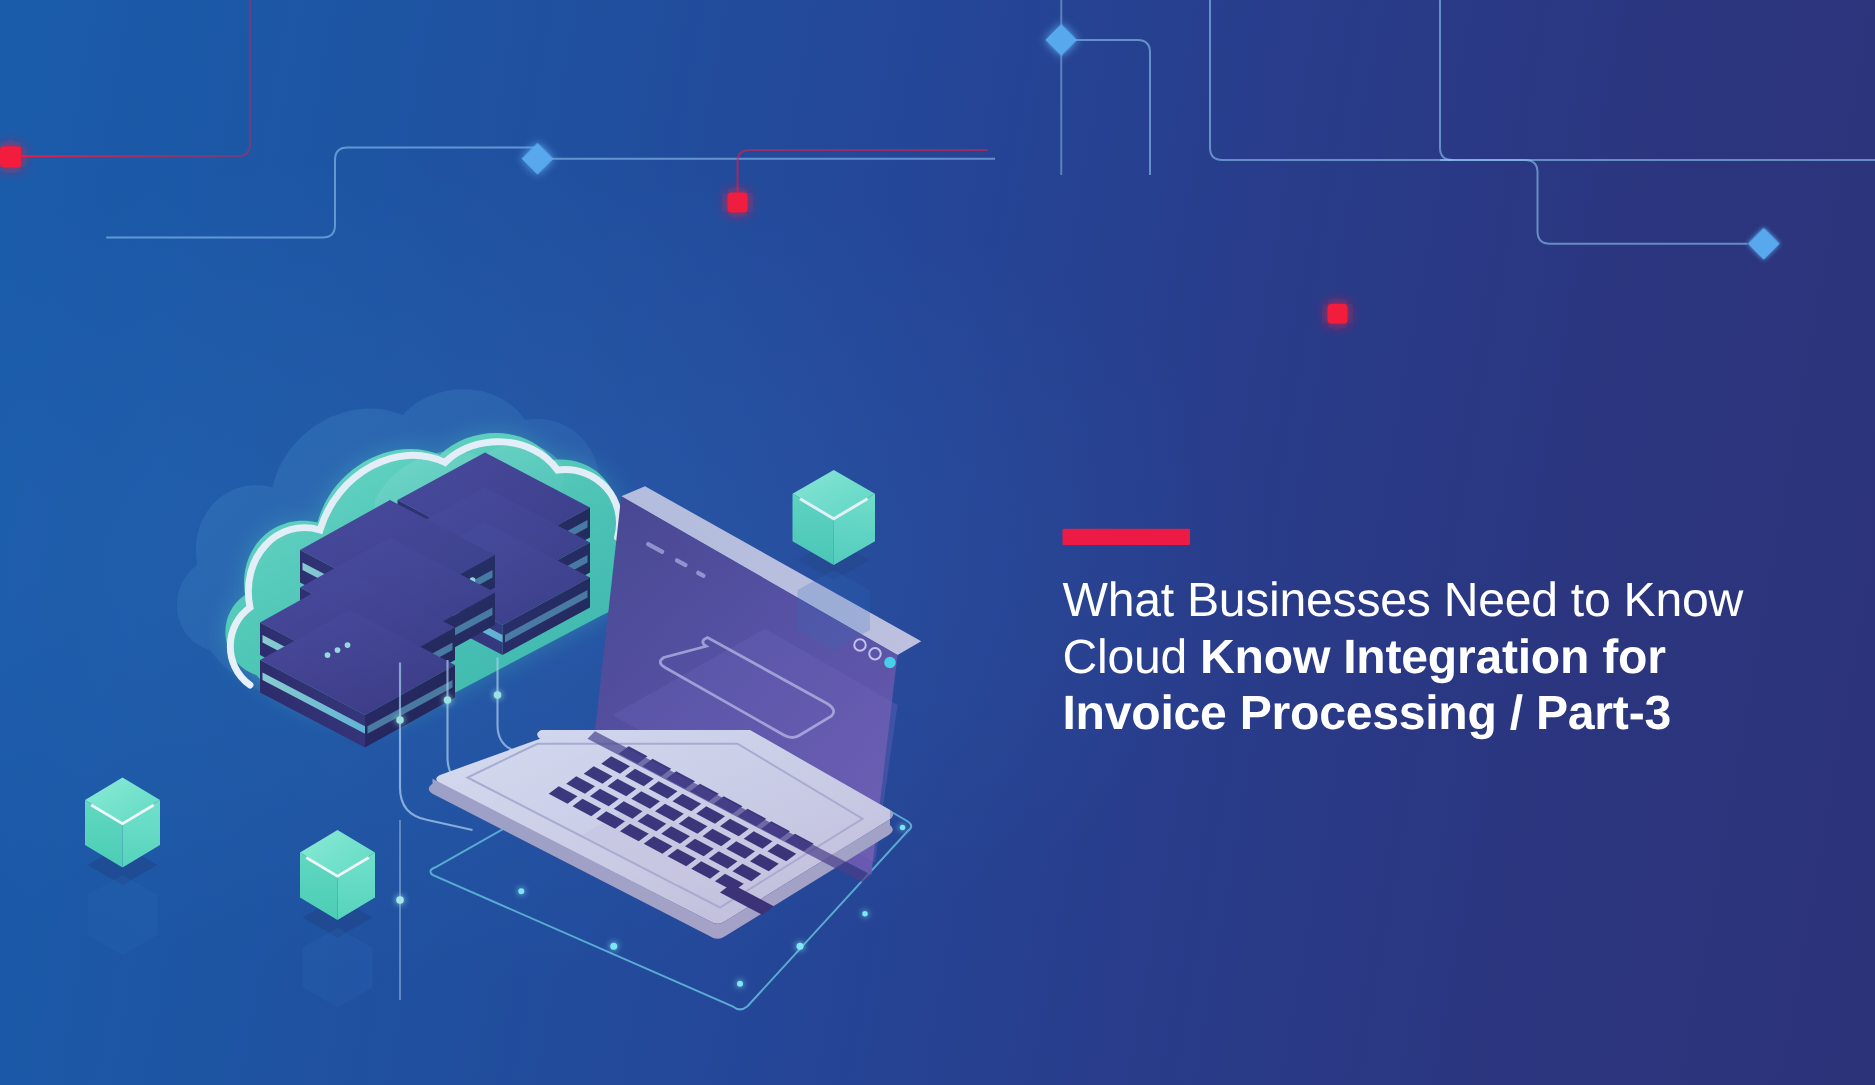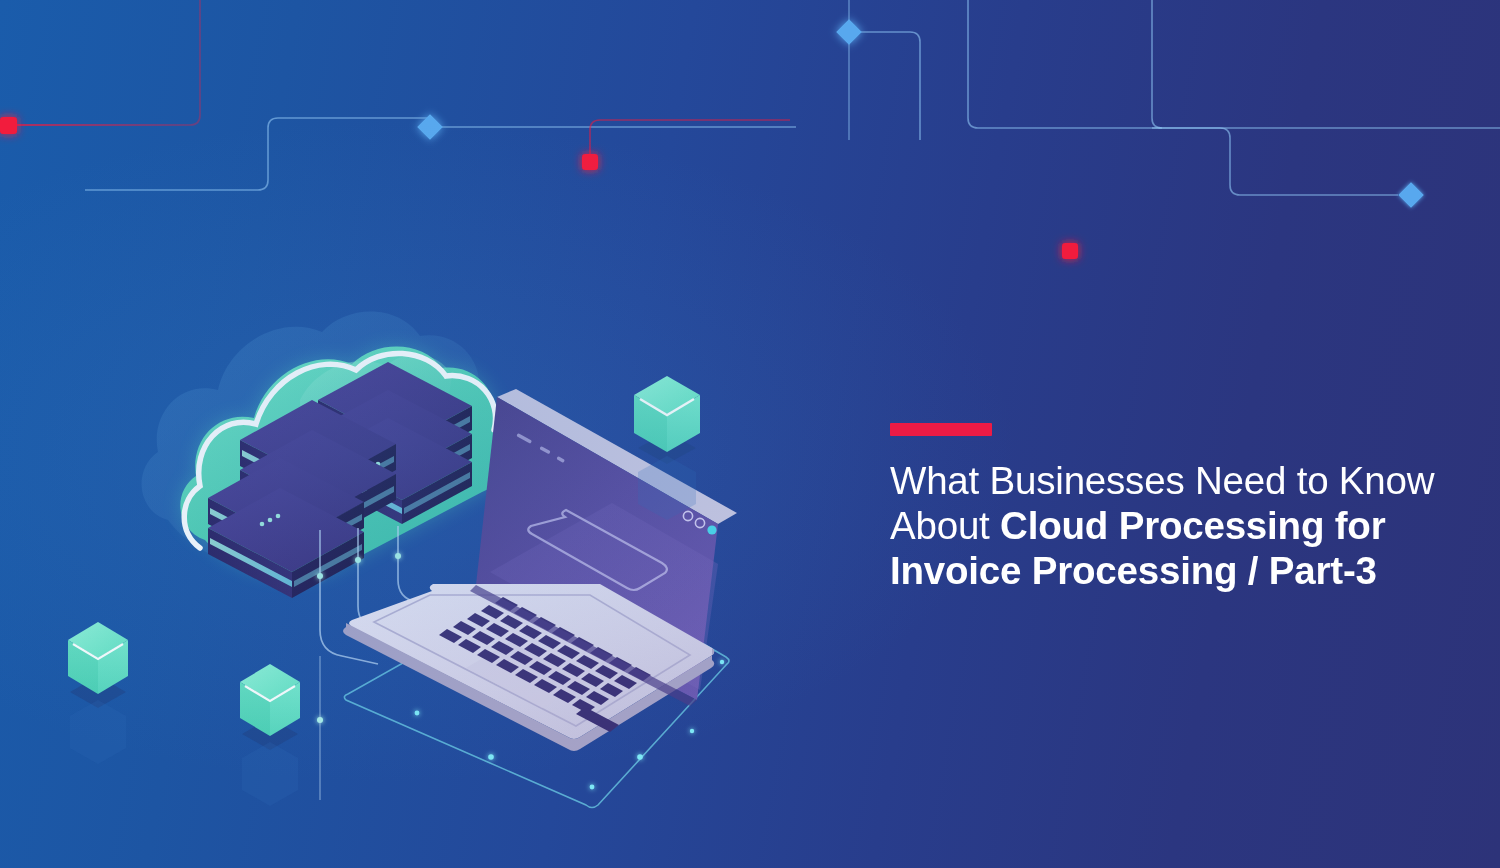--- a/index.html
+++ b/index.html
@@ -30,7 +30,6 @@
     left:850px; top:423px;
     width:600px;
     z-index:40;
-    margin-left:40px;
   }
   #accent-bar {
     width:102px; height:13px;

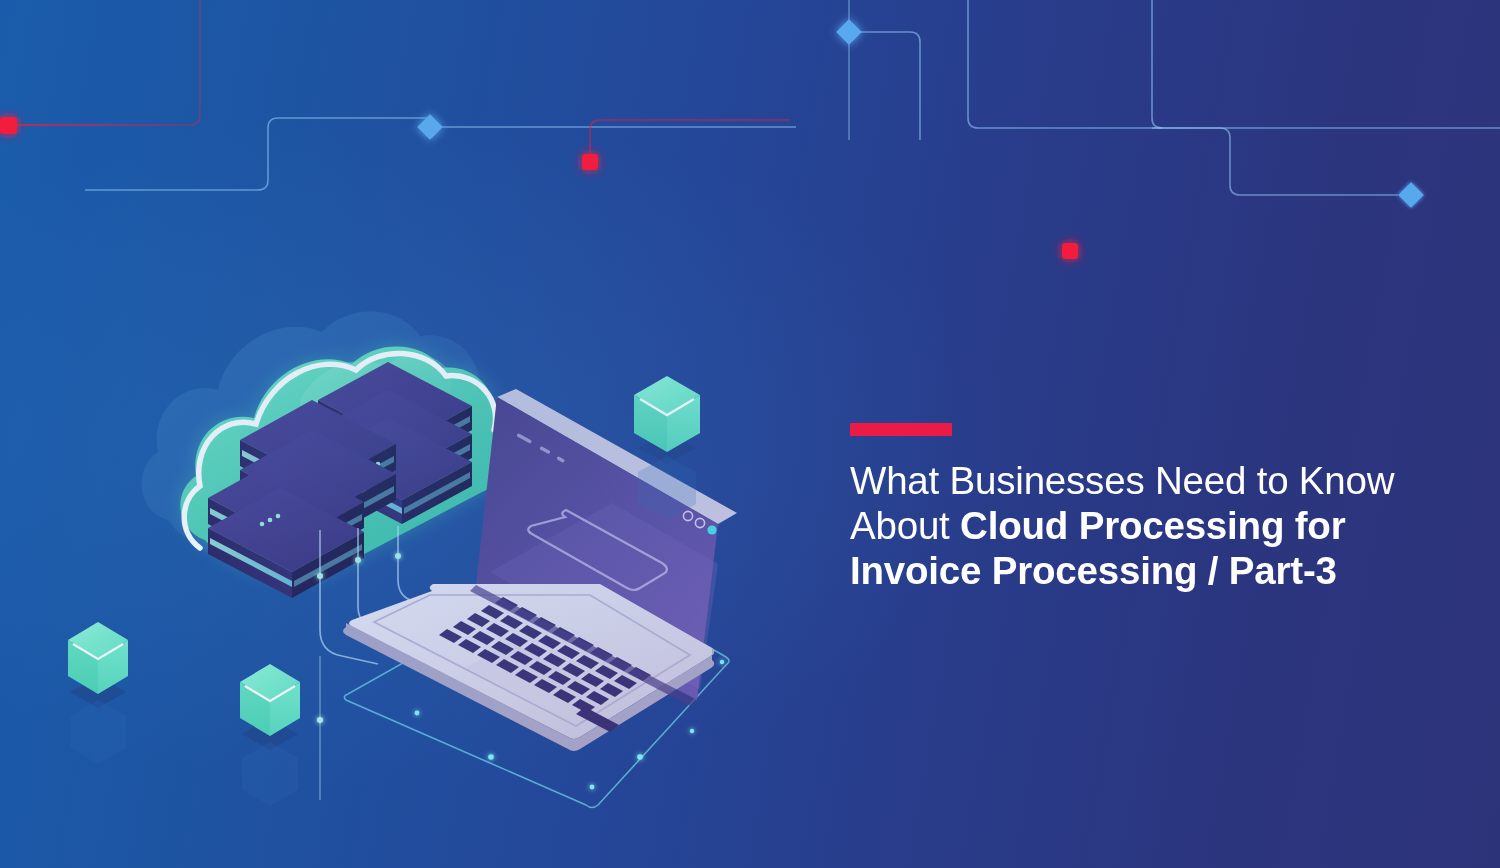--- a/index.html
+++ b/index.html
@@ -452,7 +452,7 @@
 
   <div id="headline-block">
     <div id="accent-bar"></div>
-    <h1 id="headline"><span>What Businesses Need to Know</span><br><span>About </span><span class="bold">Cloud Processing for</span><br><span class="bold">Invoice Processing / Part-3</span></h1>
+    <h1 id="headline"><span>What Businesses Need to Know</span><br><span>Cloud </span><span class="bold">Cloud Processing for</span><br><span class="bold">Invoice Processing / Part-3</span></h1>
   </div>
 
 </div>

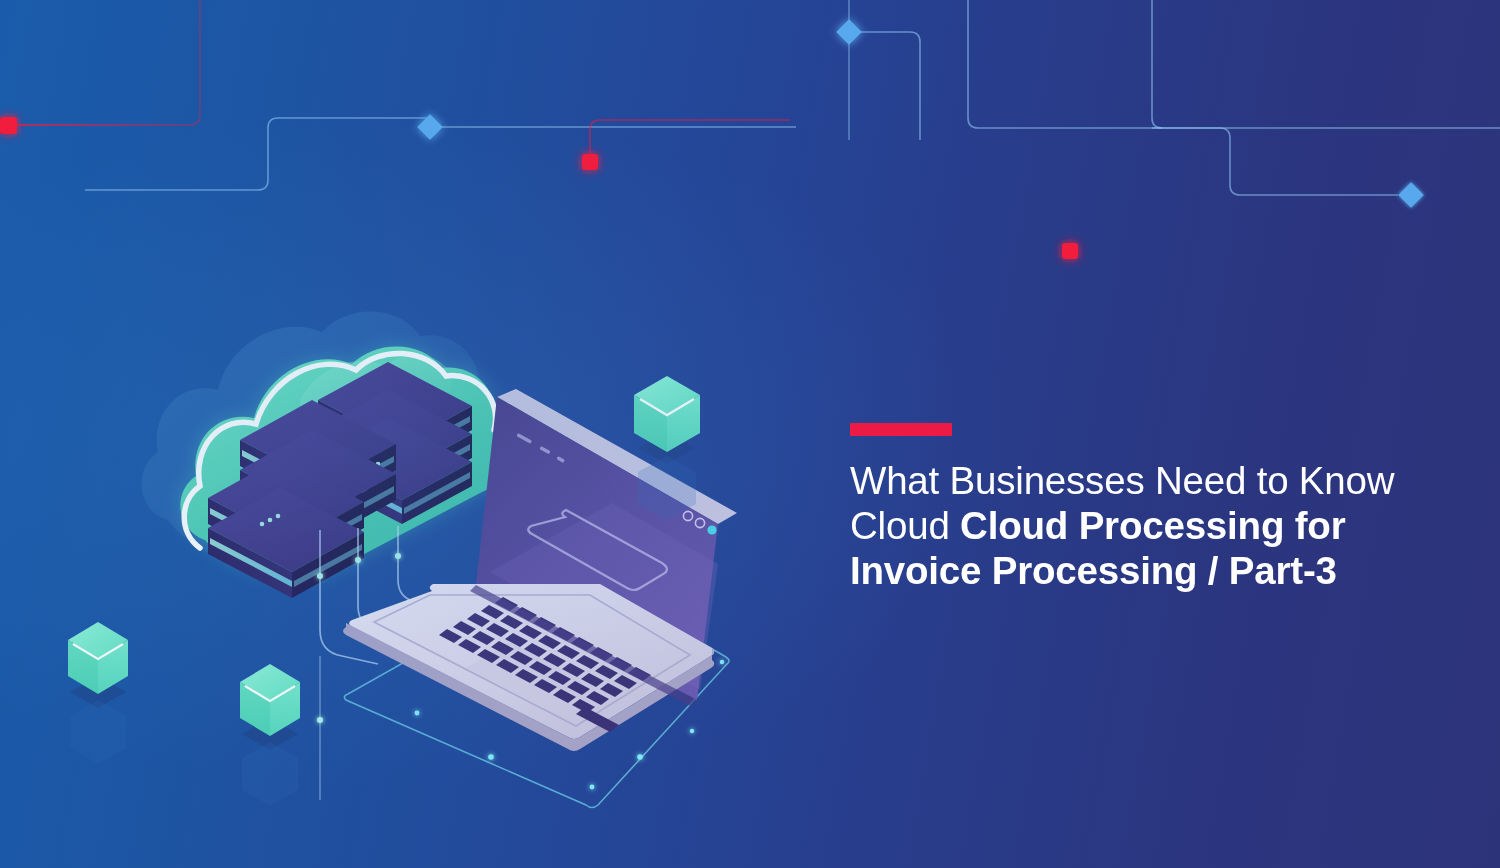--- a/index.html
+++ b/index.html
@@ -452,7 +452,7 @@
 
   <div id="headline-block">
     <div id="accent-bar"></div>
-    <h1 id="headline"><span>What Businesses Need to Know</span><br><span>Cloud </span><span class="bold">Cloud Processing for</span><br><span class="bold">Invoice Processing / Part-3</span></h1>
+    <h1 id="headline"><span>What Businesses Need to Know</span><br><span>Cloud </span><span class="bold">Know Integration for</span><br><span class="bold">Invoice Processing / Part-3</span></h1>
   </div>
 
 </div>

